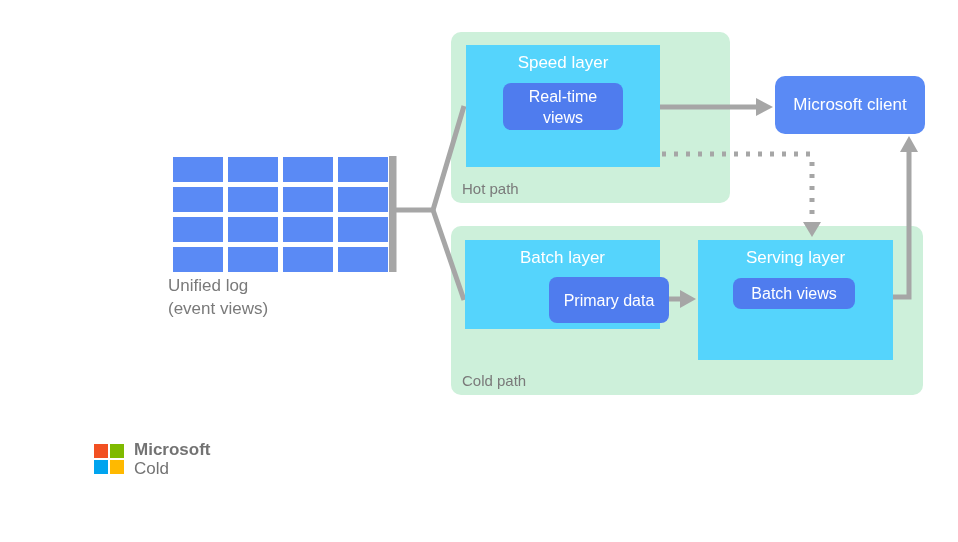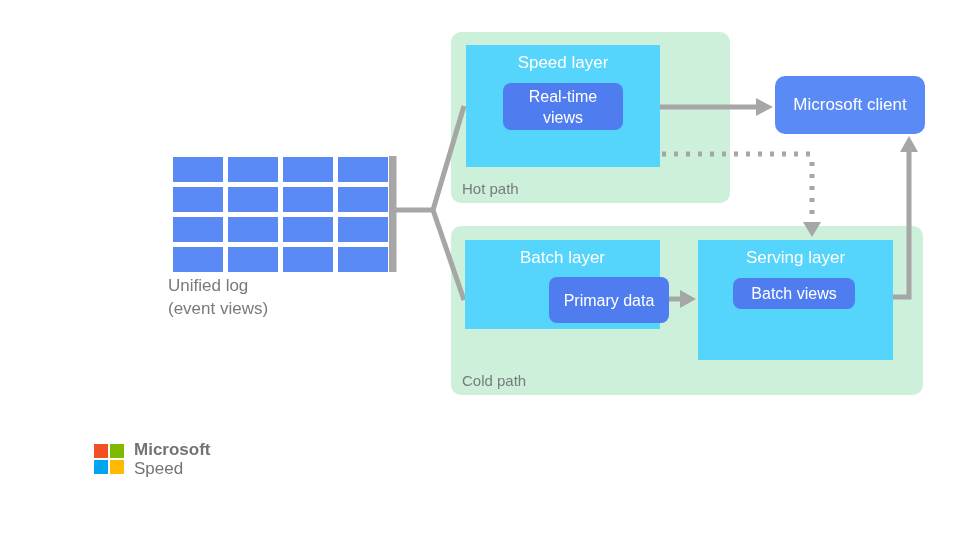--- a/index.html
+++ b/index.html
@@ -224,7 +224,7 @@
     </div>
     <div class="ms-wordmark">
       <div class="ms-company">Microsoft</div>
-      <div class="ms-product">Speed</div>
+      <div class="ms-product">Cold</div>
     </div>
   </div>
 

